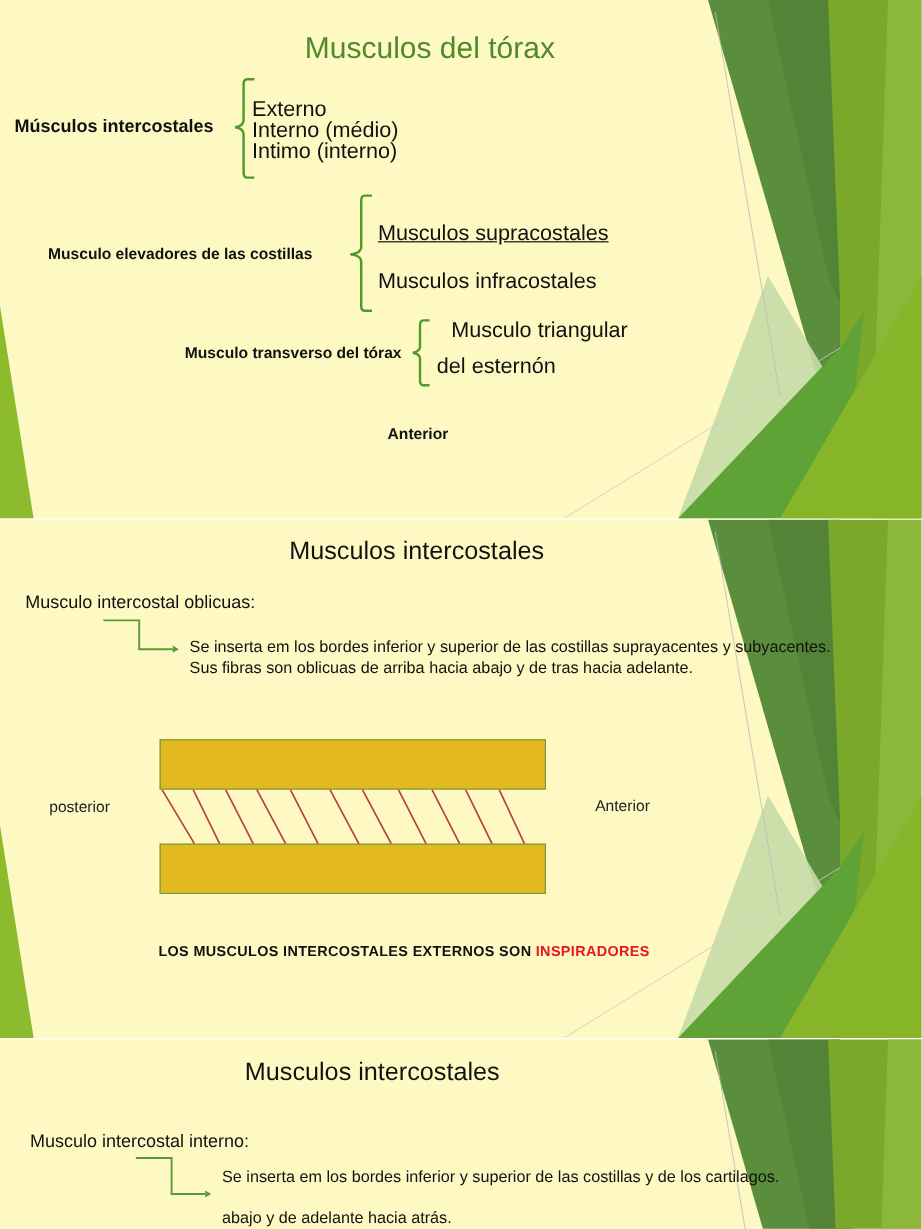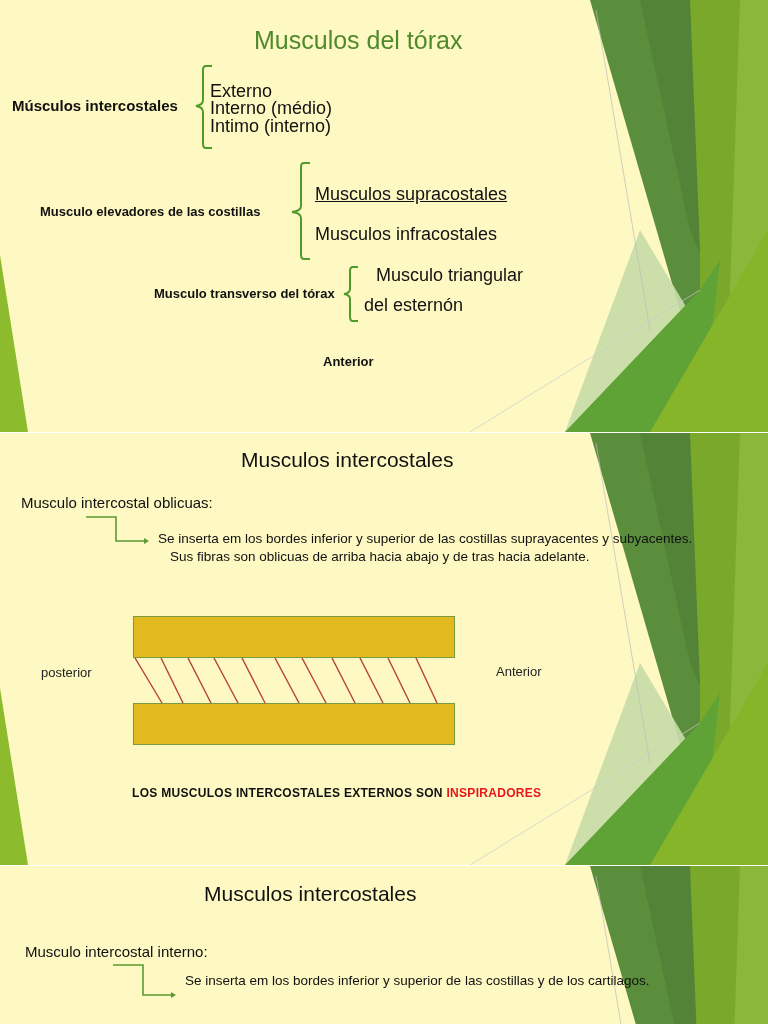--- a/index.html
+++ b/index.html
@@ -86,7 +86,7 @@
   </svg>
 
   <div class="abs body-line" style="left:158px; top:97px;">Se inserta em los bordes inferior y superior de las costillas suprayacentes y subyacentes.</div>
-  <div class="abs body-line" style="left:158px; top:115px;margin-left:12px;">Sus fibras son oblicuas de arriba hacia abajo y de tras hacia adelante.</div>
+  <div class="abs body-line" style="left:158px; top:115px;">Sus fibras son oblicuas de arriba hacia abajo y de tras hacia adelante.</div>
 
   <div class="abs" style="left:41px; top:232px; font-size:13px; color:#222;">posterior</div>
   <div class="abs" style="left:476px; top:231px; font-size:13px; color:#222;margin-left:20px;">Anterior</div>

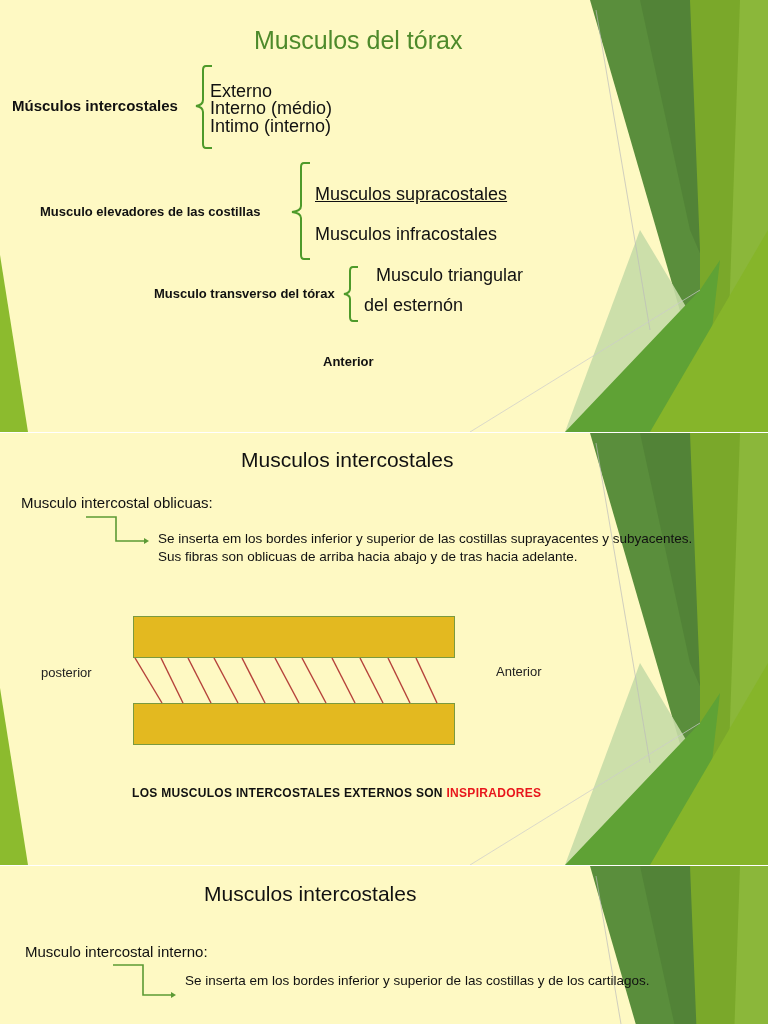--- a/index.html
+++ b/index.html
@@ -132,6 +132,7 @@
   </svg>
 
   <div class="abs body-line" style="left:185px; top:106px;">Se inserta em los bordes inferior y superior de las costillas y de los cartilagos.</div>
+  <div class="abs body-line" style="left:185px; top:140px;">abajo y de adelante hacia atrás.</div>
 </div>
 
 </body></html>

